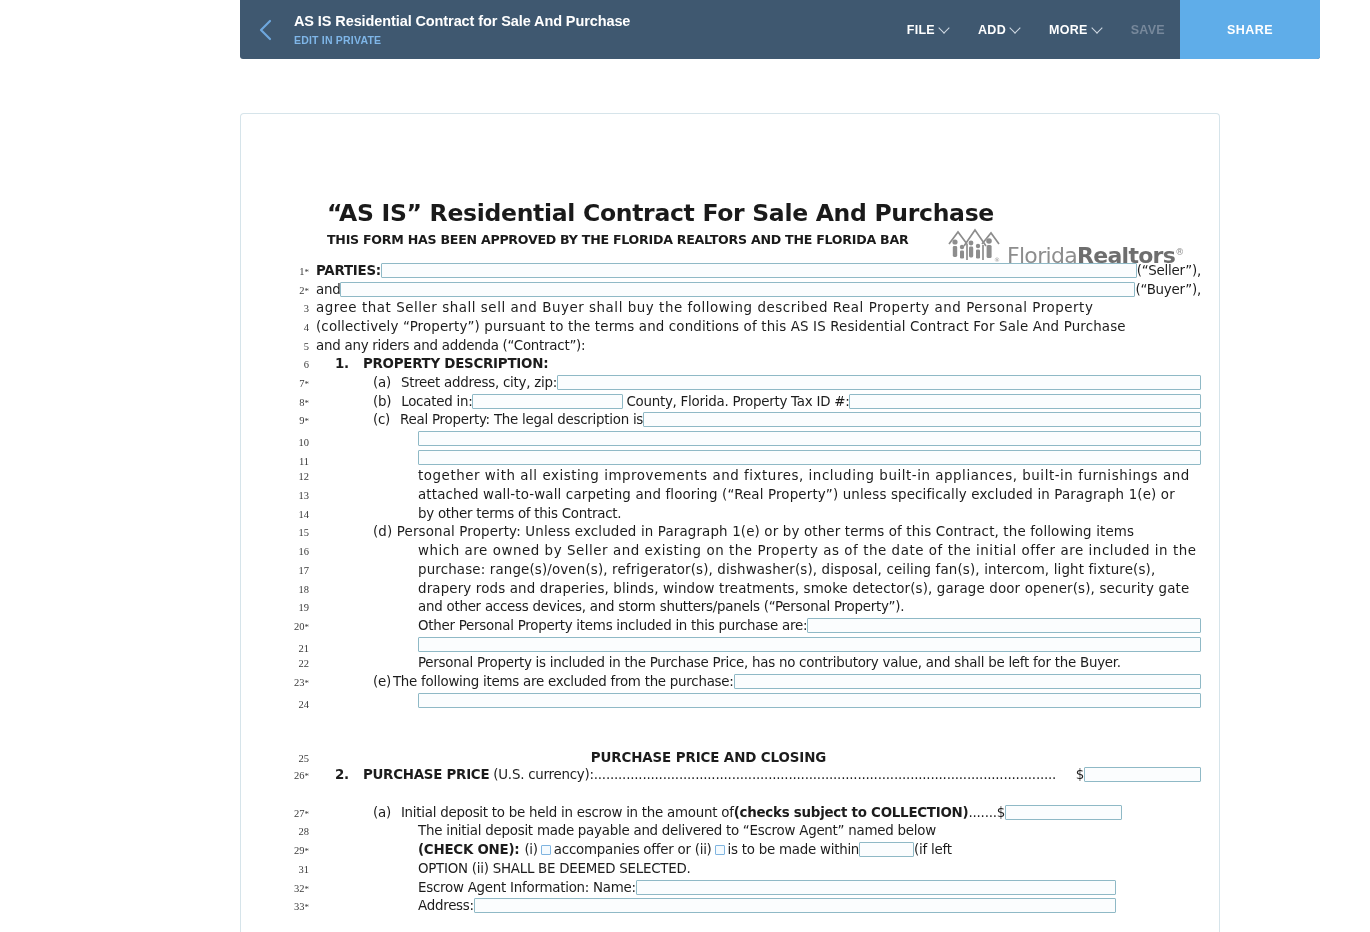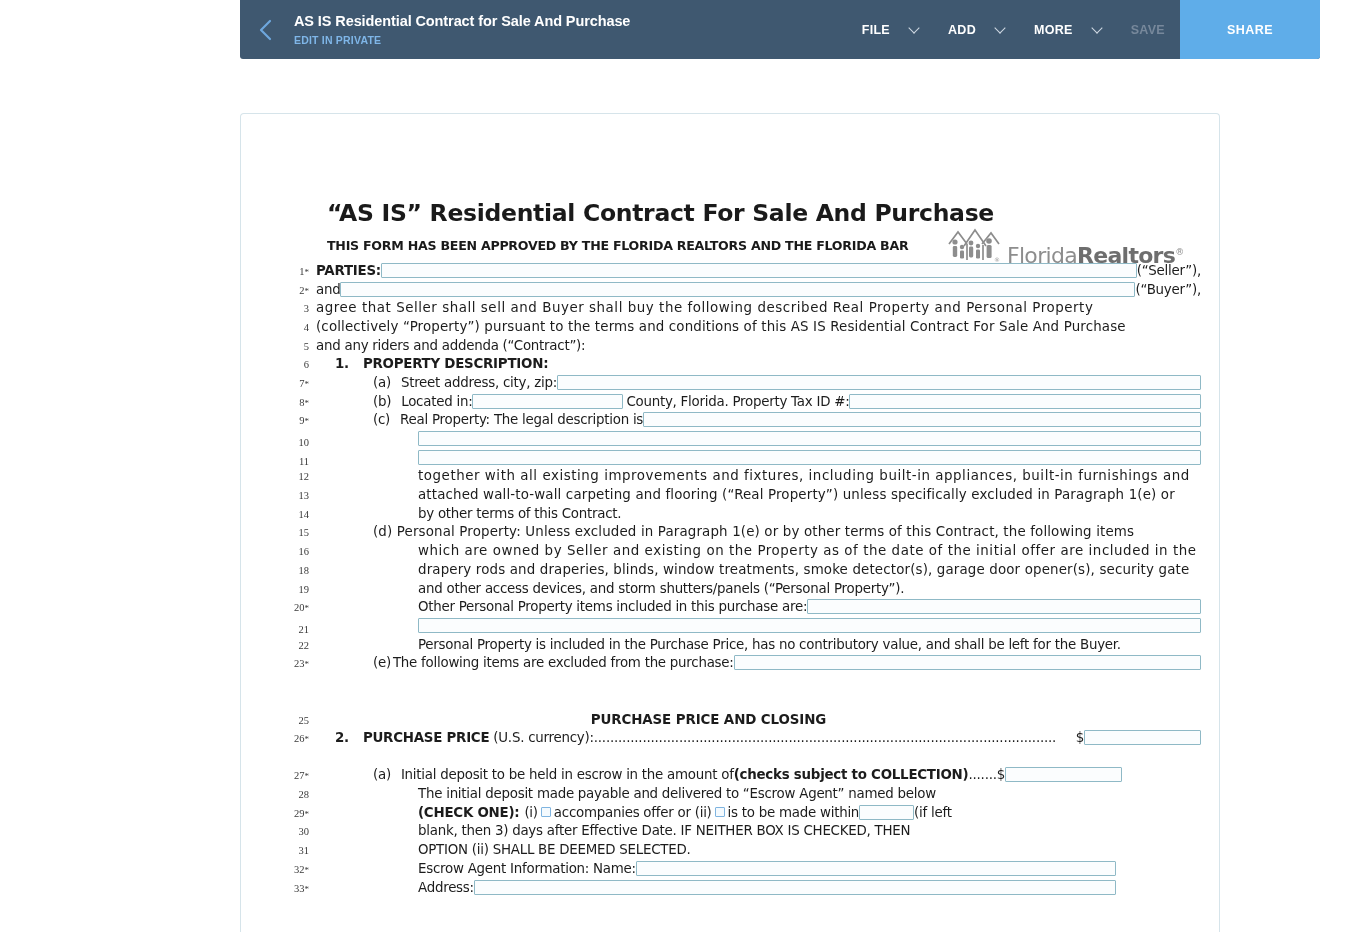--- a/index.html
+++ b/index.html
@@ -64,7 +64,7 @@
     padding: 0 15px;
     display: flex;
     align-items: center;
-    gap: 20px;
+    gap: 5px;
     height: 100%;
     cursor: pointer;
     white-space: nowrap;

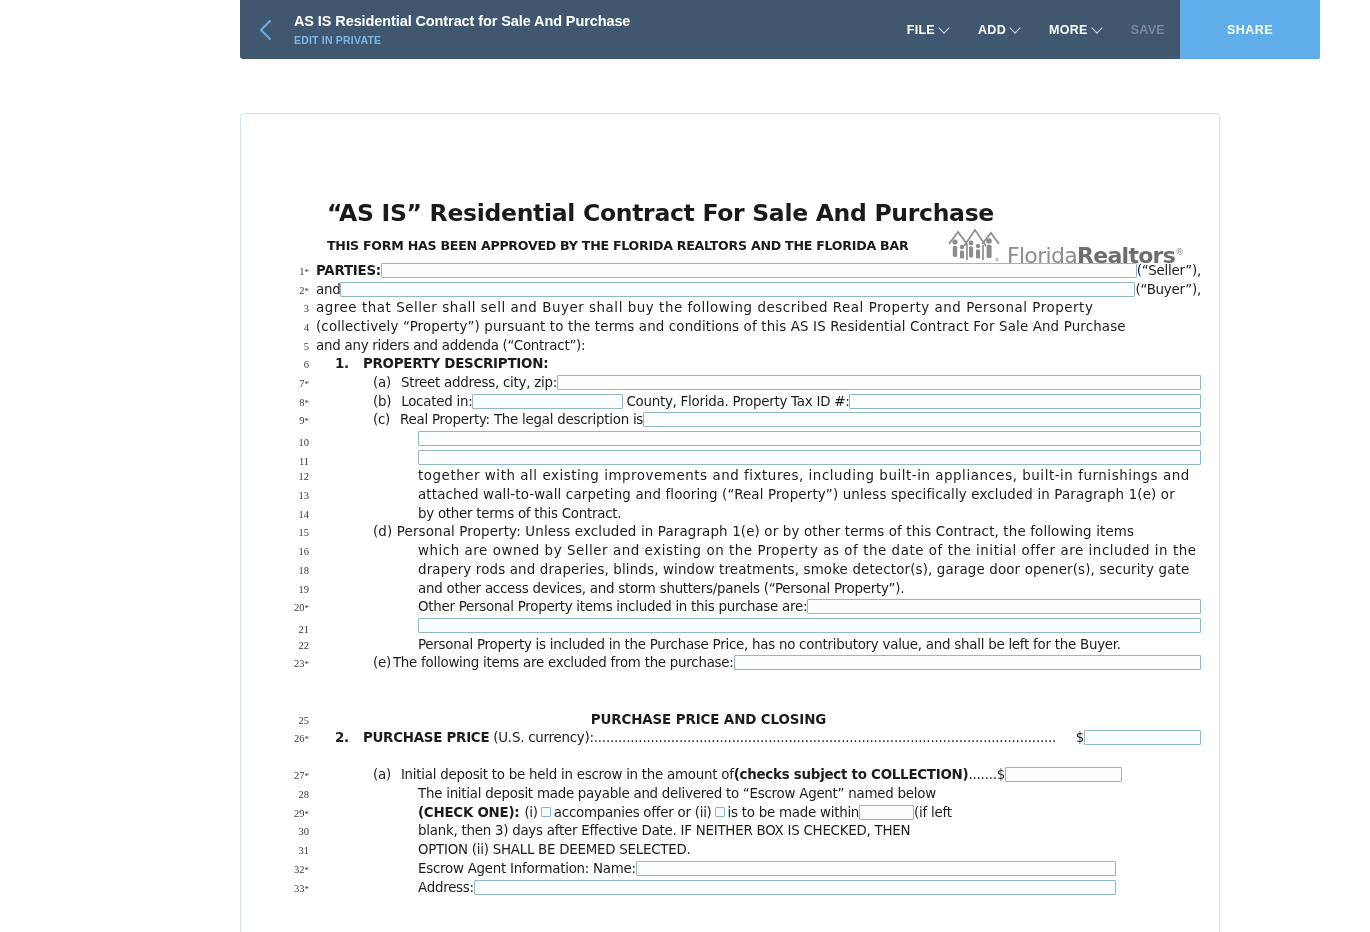--- a/index.html
+++ b/index.html
@@ -127,7 +127,7 @@
     font-weight: bold;
     color: #1a1a1a;
     letter-spacing: -0.25px;
-    margin-top: 12px;
+    margin-top: 6px;
     white-space: nowrap;
   }
 

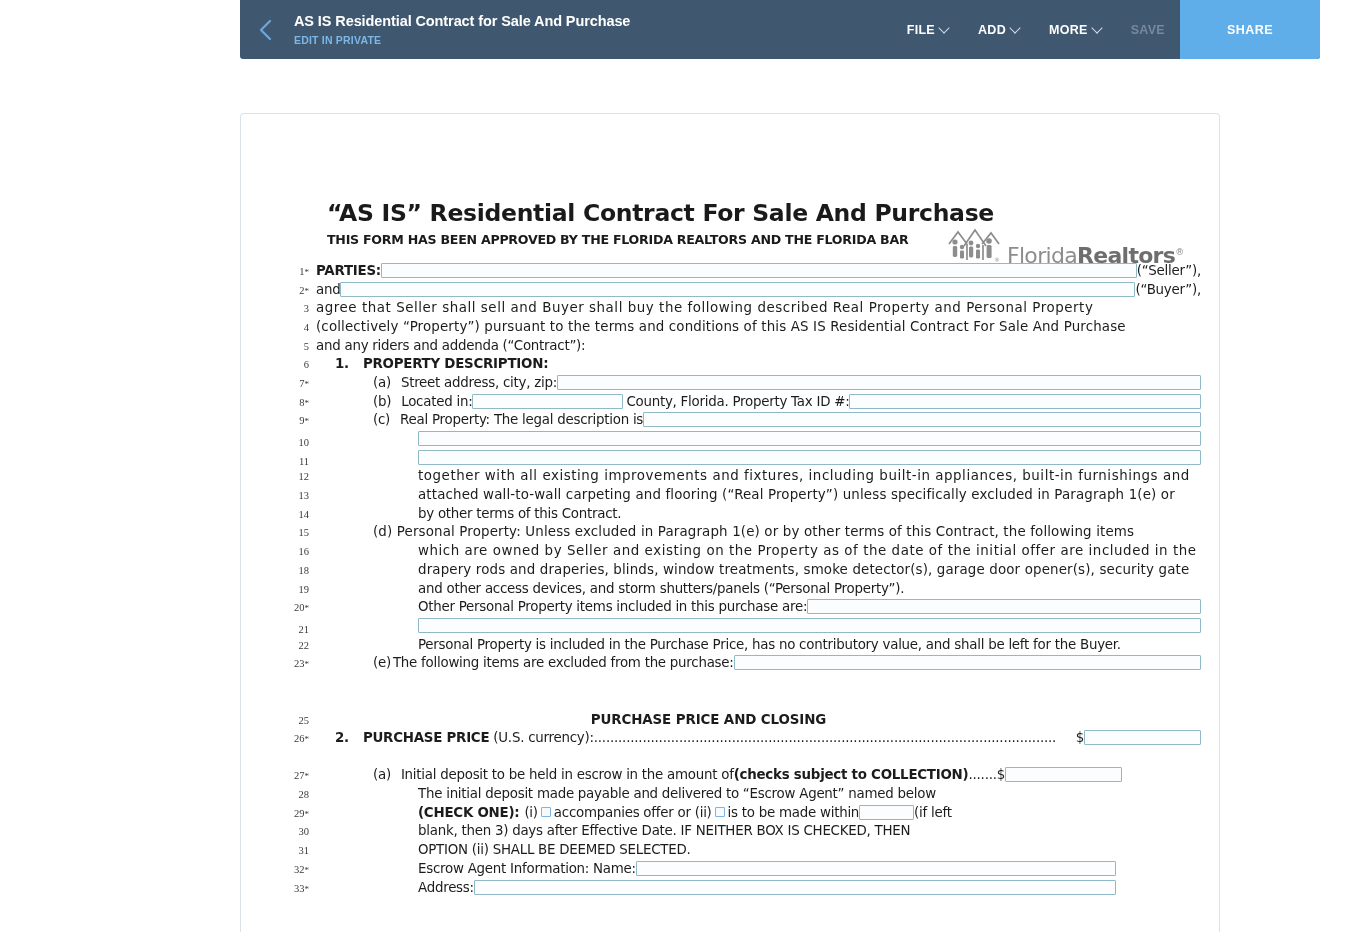--- a/index.html
+++ b/index.html
@@ -403,6 +403,10 @@
       <div class="content indent-b just">which are owned by Seller and existing on the Property as of the date of the initial offer are included in the</div>
     </div>
 
+    <div class="row">
+      <div class="lineno">17</div>
+      <div class="content indent-b just2">purchase: range(s)/oven(s), refrigerator(s), dishwasher(s), disposal, ceiling fan(s), intercom, light fixture(s),</div>
+    </div>
 
     <div class="row">
       <div class="lineno">18</div>

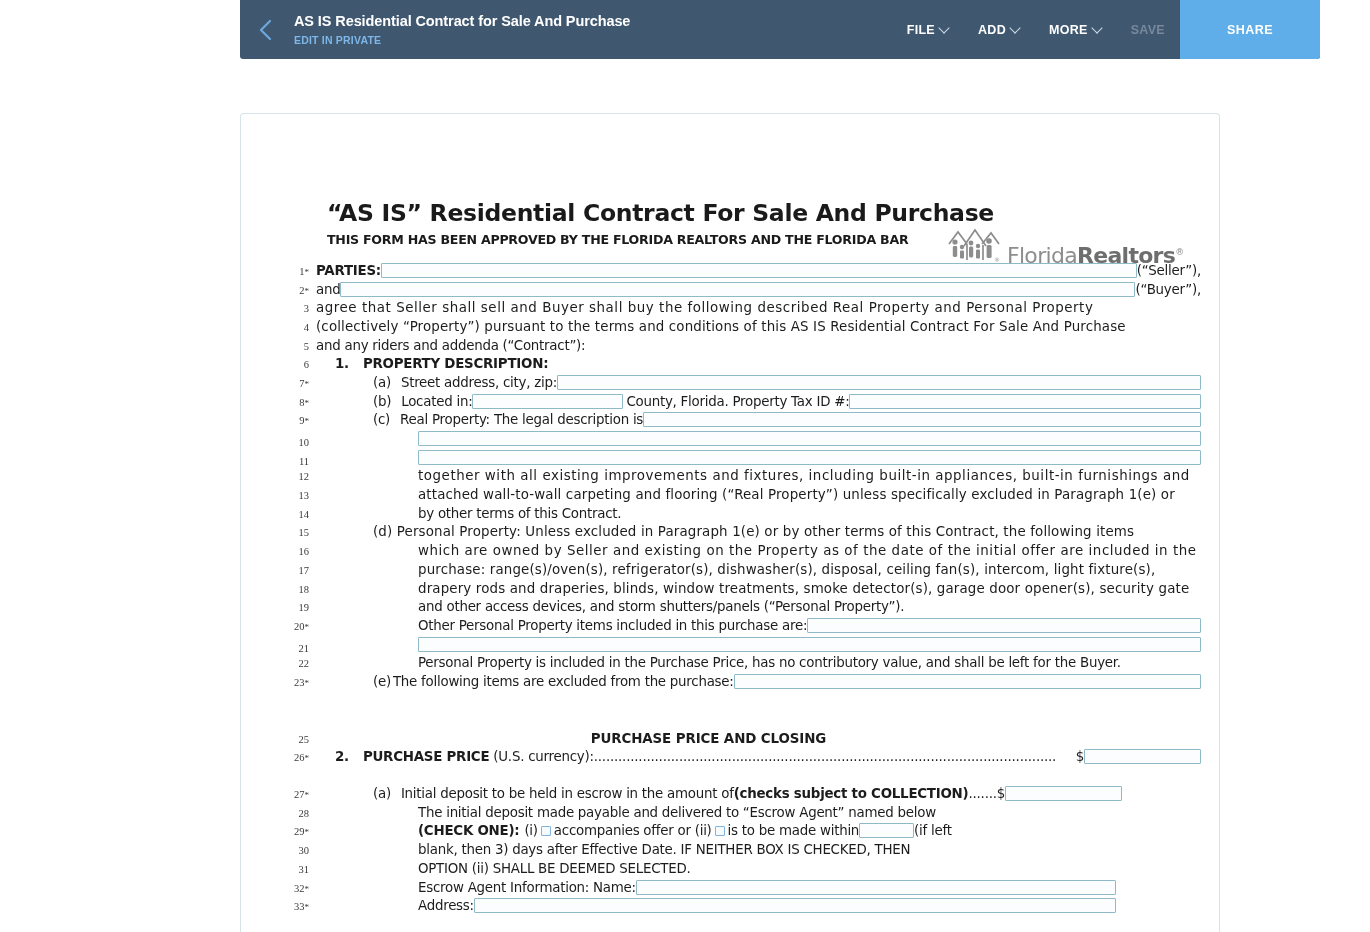--- a/index.html
+++ b/index.html
@@ -447,6 +447,12 @@
       </div>
     </div>
 
+    <div class="row">
+      <div class="lineno">24</div>
+      <div class="content indent-b">
+        <span class="fld grow"></span>
+      </div>
+    </div>
 
     <div class="row">
       <div class="lineno"></div>

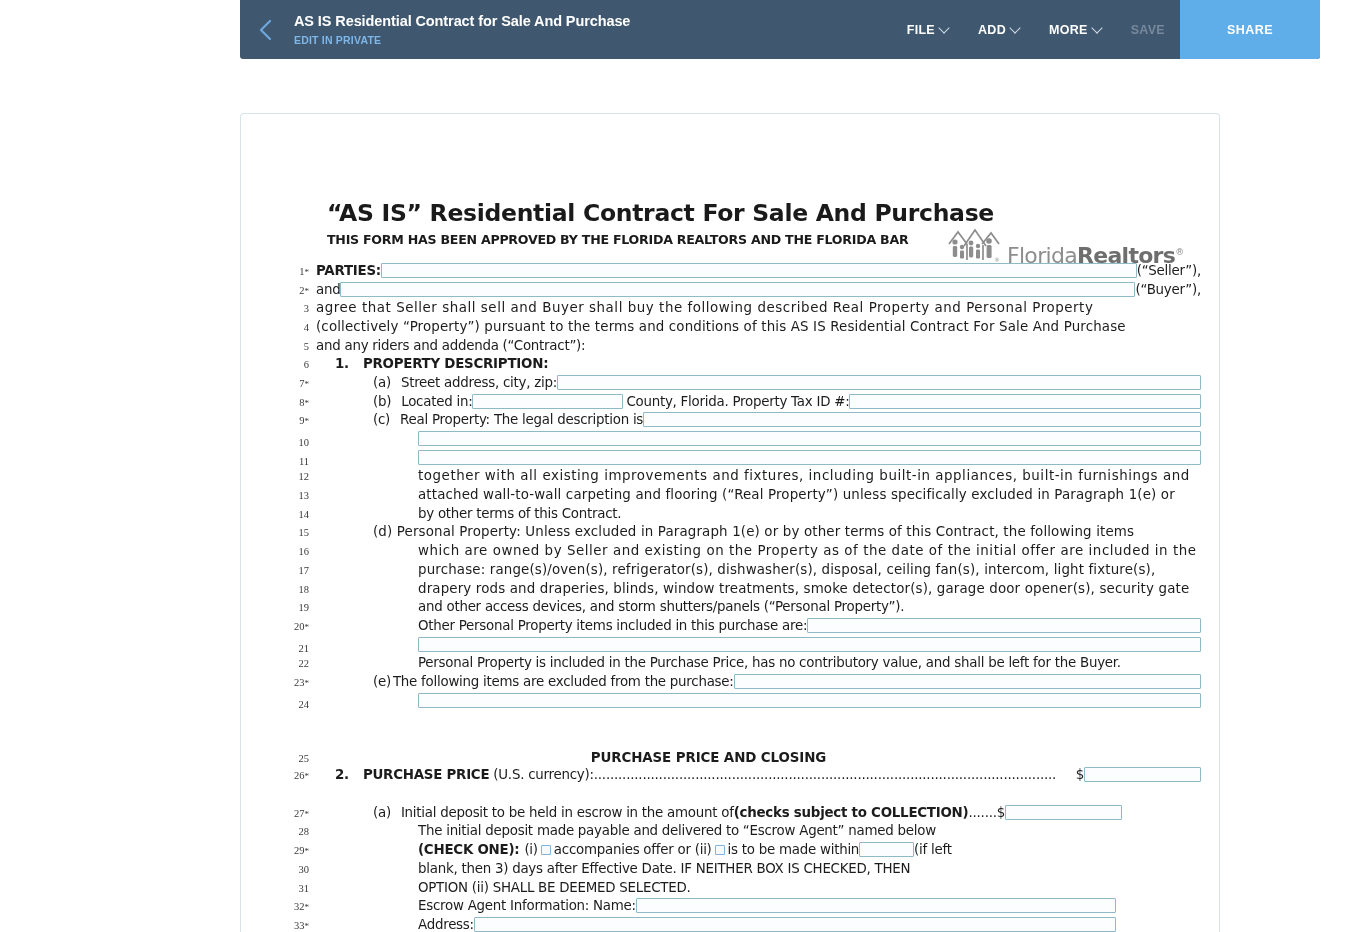--- a/index.html
+++ b/index.html
@@ -520,10 +520,6 @@
       </div>
     </div>
 
-    <div class="row">
-      <div class="lineno">30</div>
-      <div class="content indent-b">blank, then 3) days after Effective Date. IF NEITHER BOX IS CHECKED, THEN</div>
-    </div>
 
     <div class="row">
       <div class="lineno">31</div>

